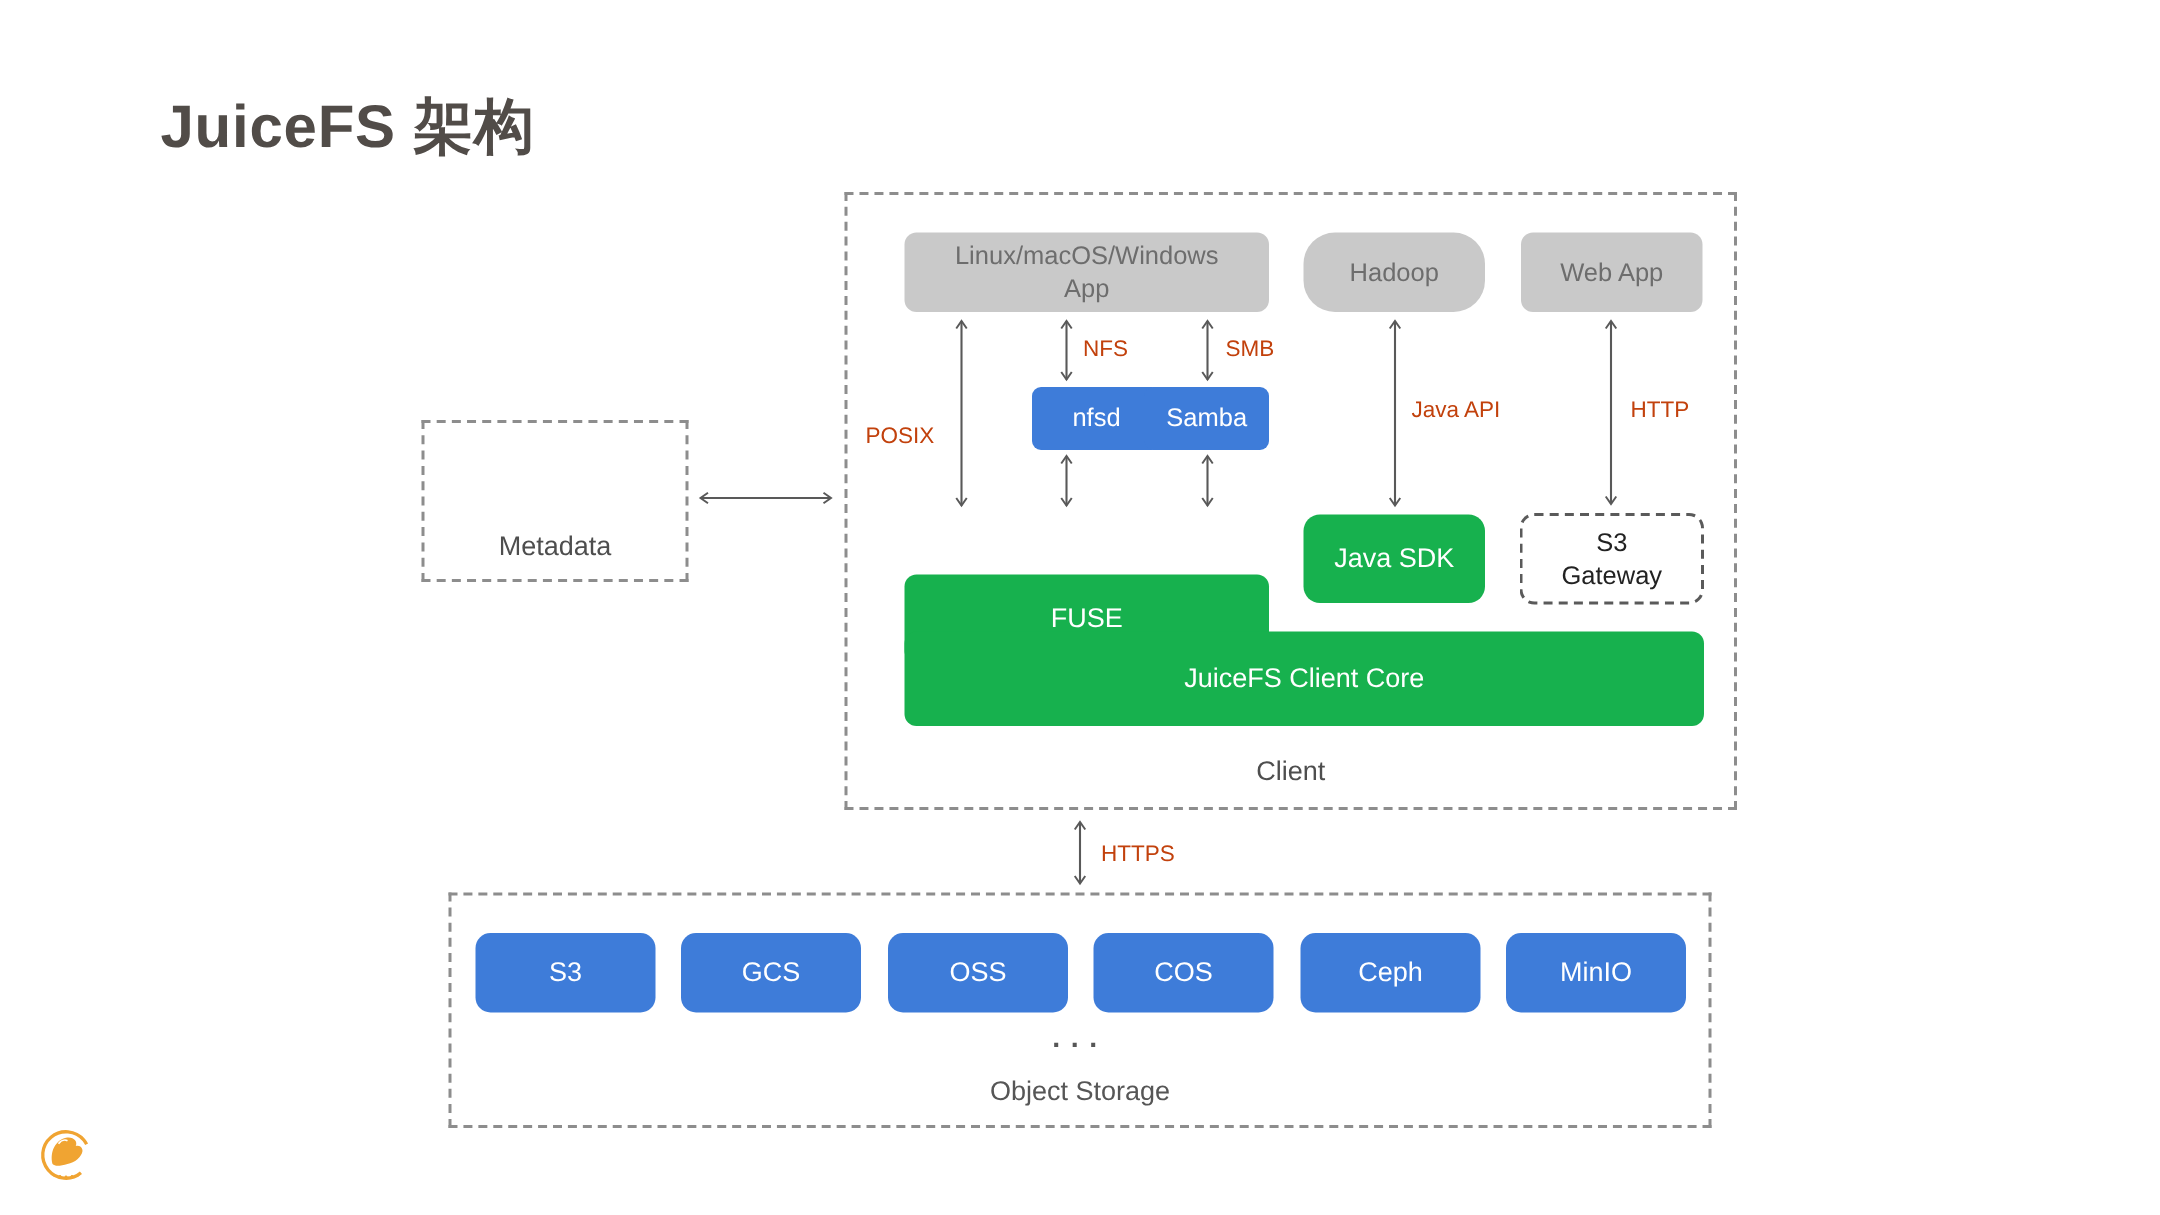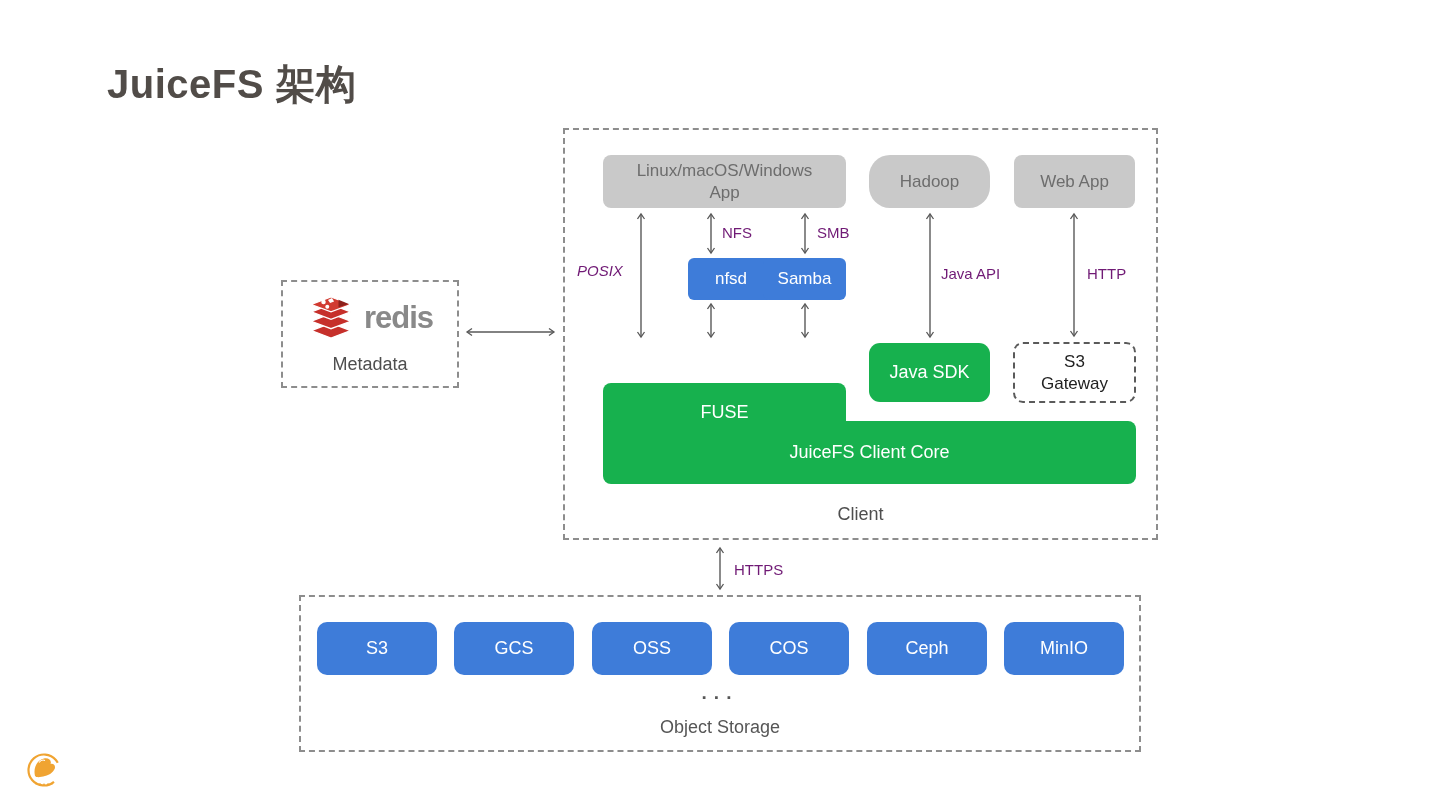--- a/index.html
+++ b/index.html
@@ -29,7 +29,7 @@
     background:#ffffff; border:2px dashed #5a5a5a; border-radius:10px;
     color:#222222; font-size:17px;
   }
-  .proto-label { position:absolute; color:#701a75; font-size:15px; white-space:nowrap; }
+  .proto-label { position:absolute; color:#c2410c; font-size:15px; white-space:nowrap; }
   .caption { position:absolute; color:#4e4e4e; font-size:18px; text-align:center; }
   .title {
     position:absolute; left:107px; top:57px;

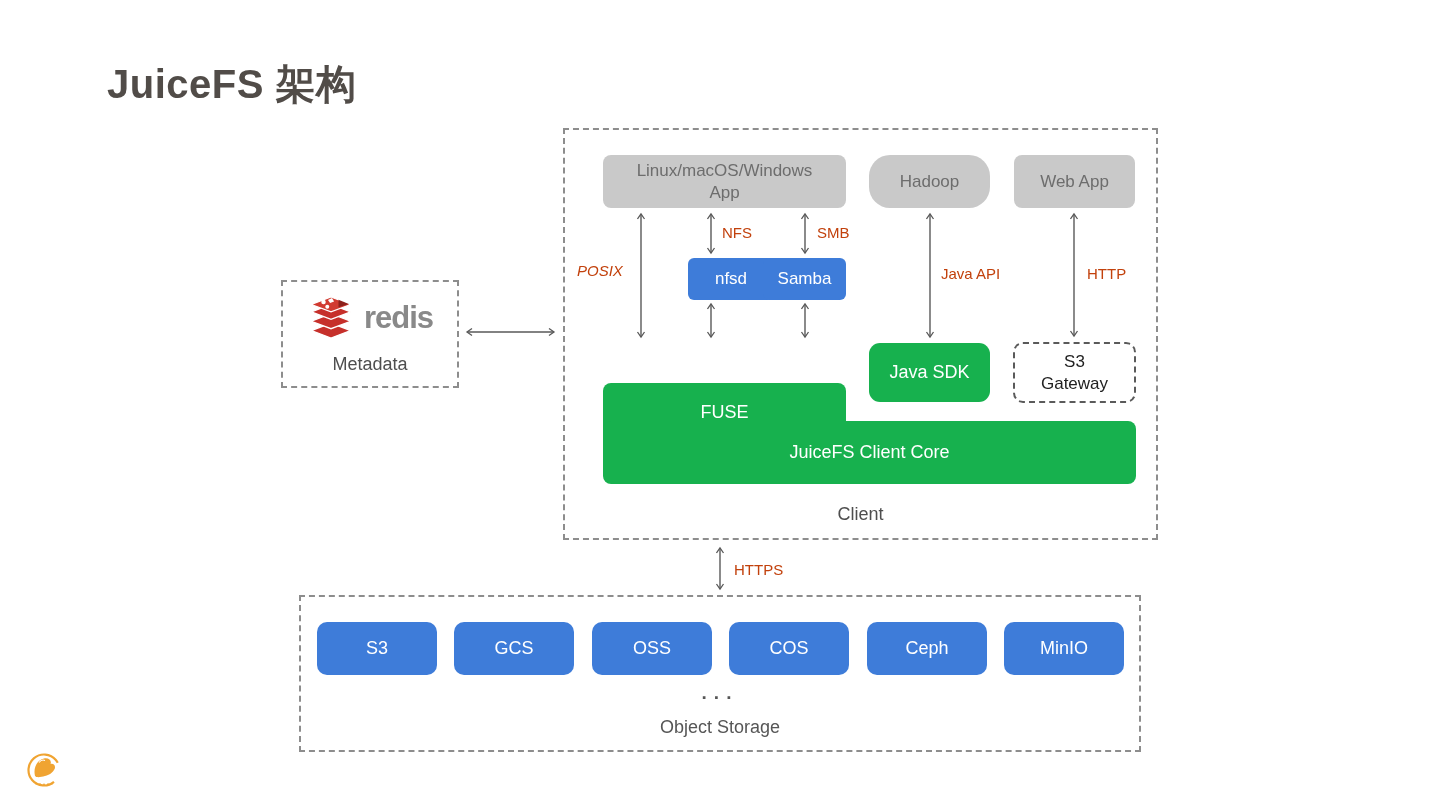--- a/index.html
+++ b/index.html
@@ -87,7 +87,7 @@
 
 <div class="box green-box" style="left:603px; top:421px; width:533px; height:63px;">JuiceFS Client Core</div>
 
-<div class="proto-label" style="left:577px; top:262px;font-style:italic;">POSIX</div>
+<div class="proto-label" style="left:577px; top:282px;">POSIX</div>
 <div class="proto-label" style="left:722px; top:224px;">NFS</div>
 <div class="proto-label" style="left:817px; top:224px;">SMB</div>
 <div class="proto-label" style="left:941px; top:265px;">Java API</div>

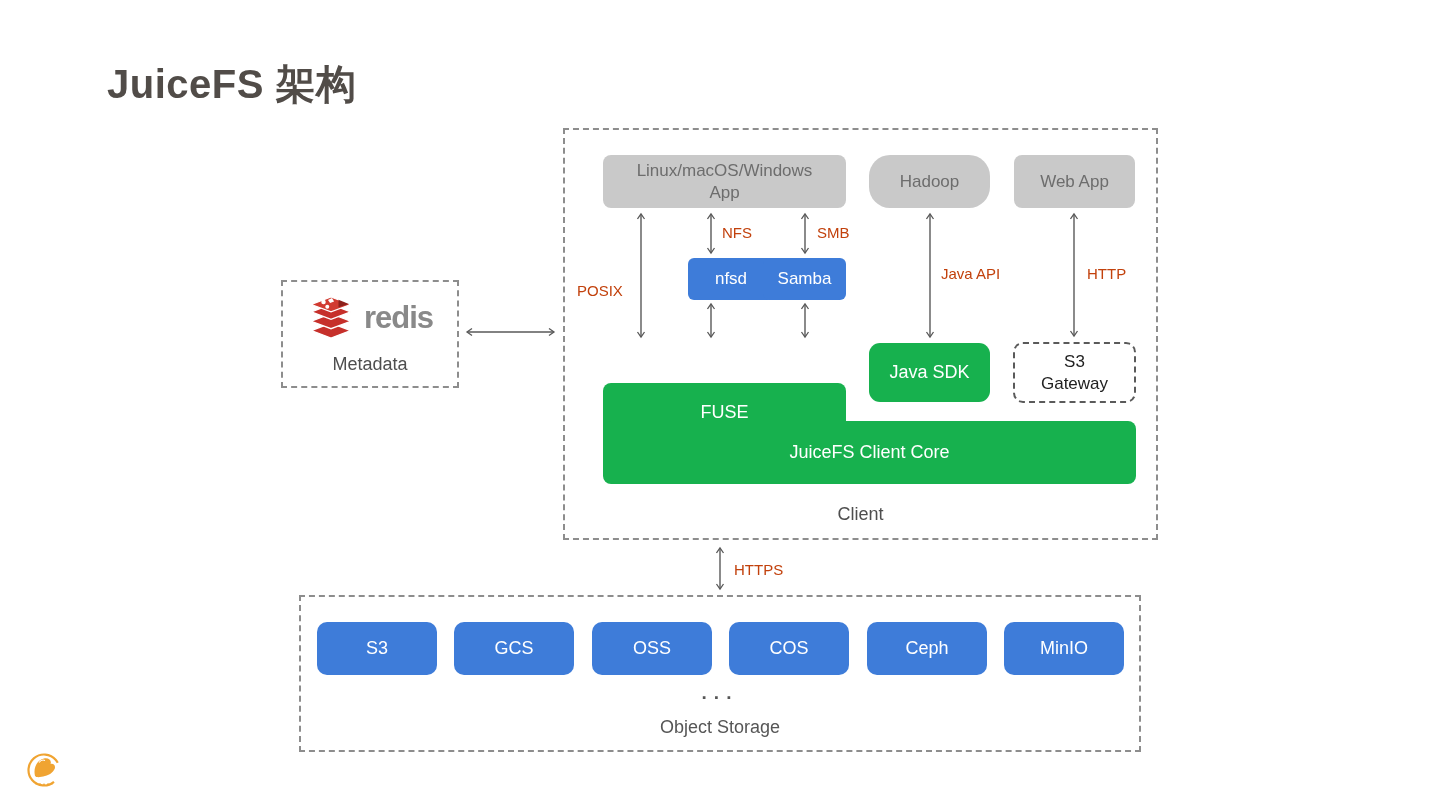--- a/index.html
+++ b/index.html
@@ -51,19 +51,6 @@
 <h1 class="title">JuiceFS 架构</h1>
 
 <div class="dashed-region" style="left:281px; top:280px; width:178px; height:108px;">
-  <div class="redis-row" style="margin-top:14px;">
-    <svg width="48" height="43" viewBox="0 0 50 46">
-      <polygon points="25,29 46,37 25,45 4,37" fill="#c6302b" stroke="#ffffff" stroke-width="1.4"></polygon>
-      <polygon points="25,19 46,27 25,35 4,27" fill="#c6302b" stroke="#ffffff" stroke-width="1.4"></polygon>
-      <polygon points="25,9 46,17 25,25 4,17" fill="#c6302b" stroke="#ffffff" stroke-width="1.4"></polygon>
-      <polygon points="25,1 46,9 25,17 4,9" fill="#d13b31" stroke="#ffffff" stroke-width="1.2"></polygon>
-      <polygon points="33,4 44,8.6 33,12" fill="#8d211b"></polygon>
-      <circle cx="17" cy="6.5" r="2.4" fill="#ffffff"></circle>
-      <polygon points="26,2.2 28.3,5.8 24,7.4 21.8,4.4" fill="#ffffff"></polygon>
-      <circle cx="21" cy="11.5" r="2.1" fill="#ffffff"></circle>
-    </svg>
-    <span class="redis-word">redis</span>
-  </div>
   <div class="caption" style="left:0; width:174px; top:72px;">Metadata</div>
 </div>
 

